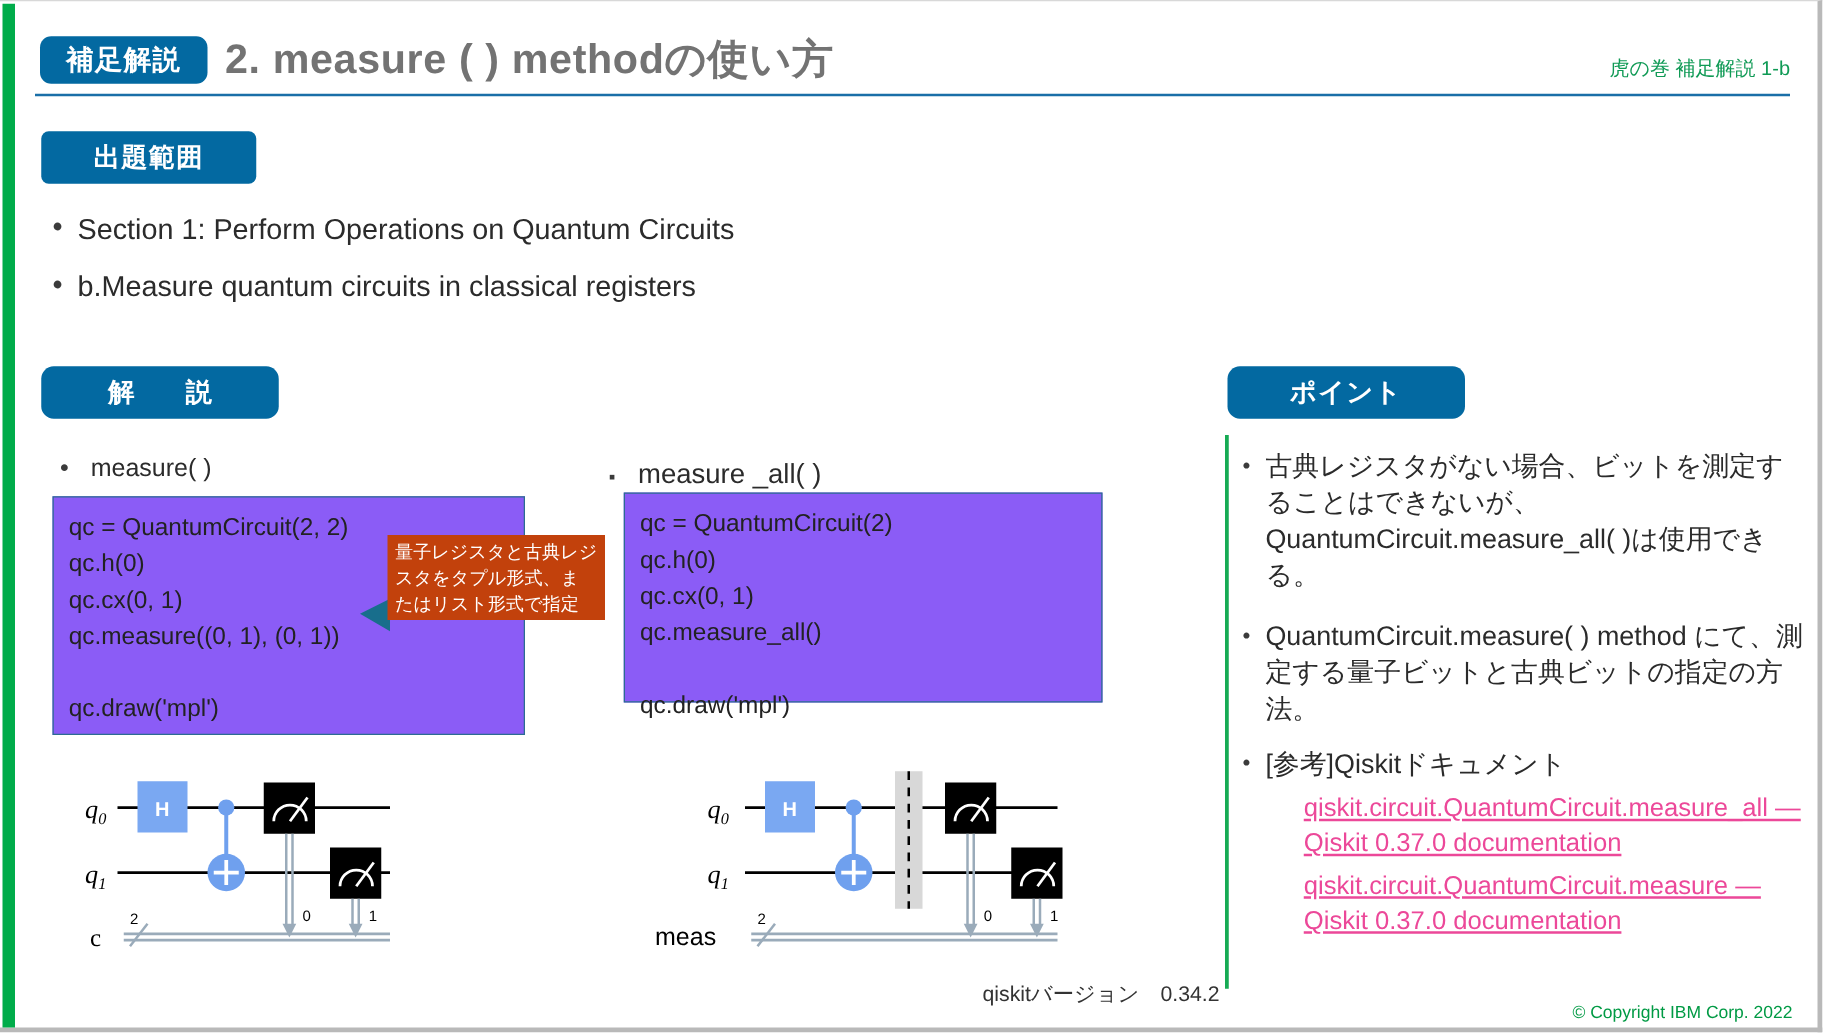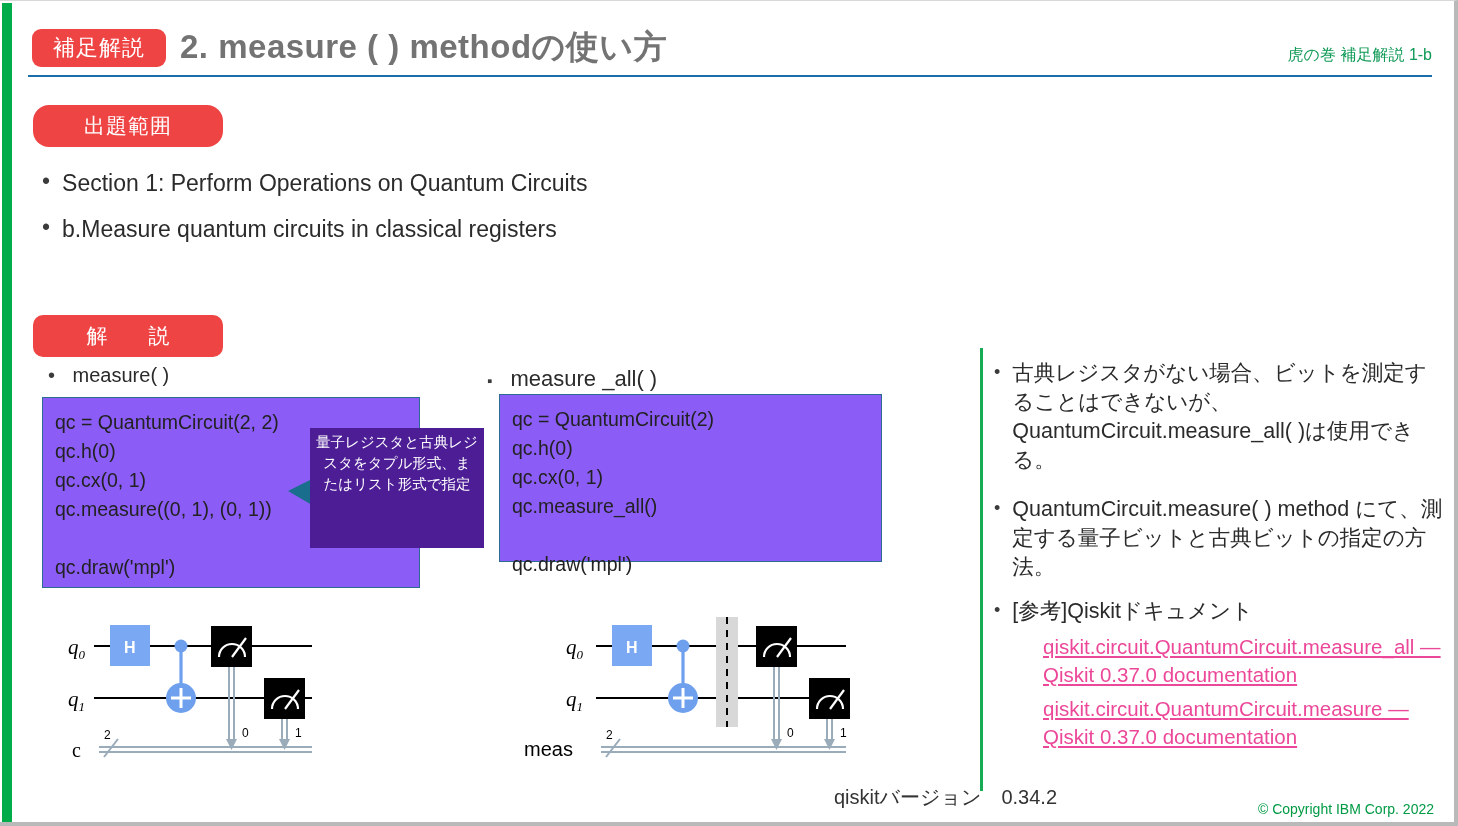--- a/index.html
+++ b/index.html
@@ -35,10 +35,10 @@
     display: inline-flex;
     align-items: center;
     justify-content: center;
-    background: #ef4444;
+    background: #0369a1;
     color: #ffffff;
     border-radius: 9px;
-    font-weight: normal;
+    font-weight: bold;
     letter-spacing: 1px;
   }
   #header-badge {

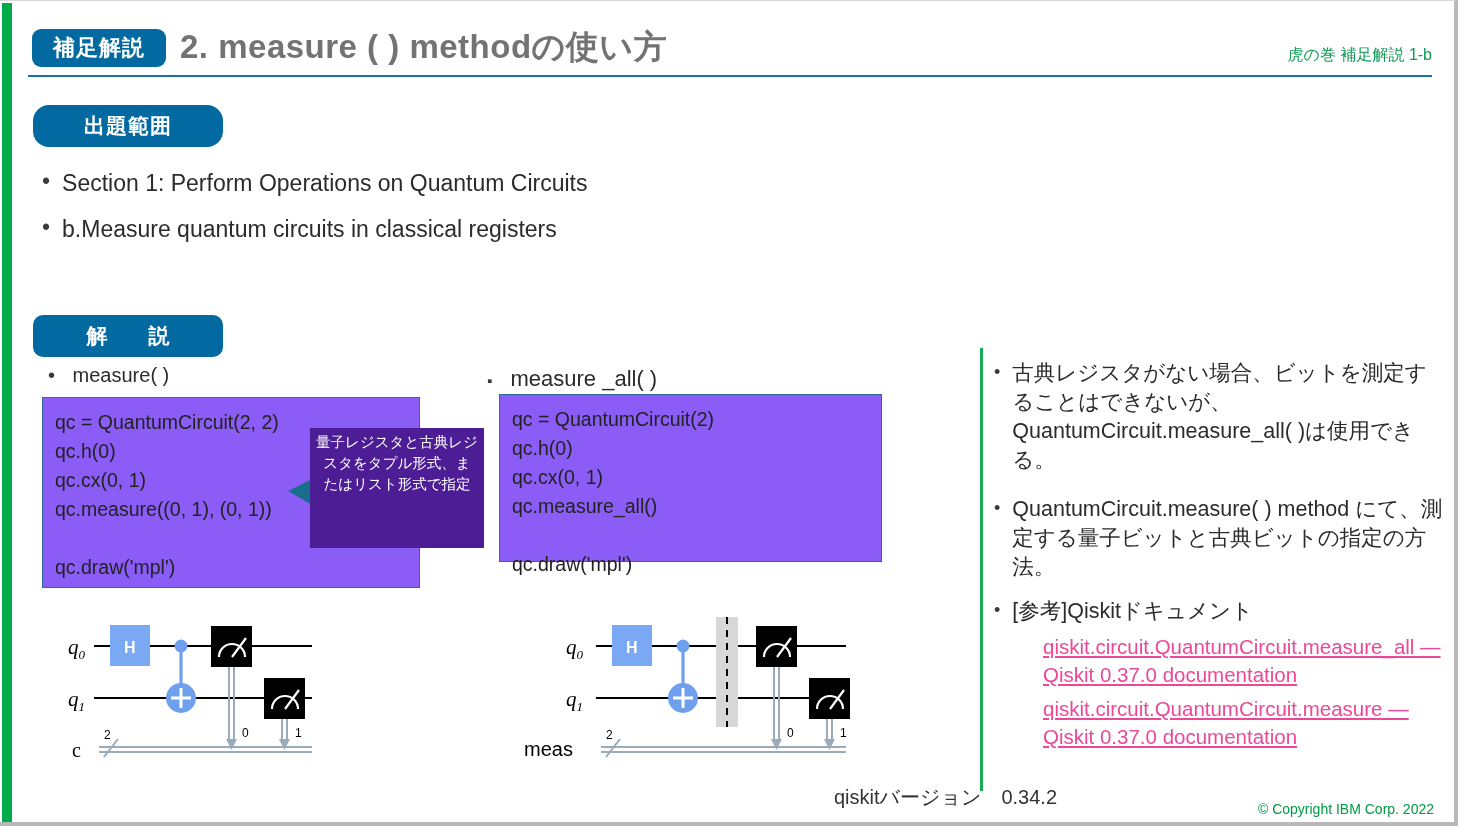--- a/index.html
+++ b/index.html
@@ -80,10 +80,10 @@
     position: absolute;
     left: 33px;
     top: 104px;
-    width: 190px;
+    width: 172px;
     height: 42px;
     font-size: 21px;
-    border-radius: 16px;
+    border-radius: 6px;
   }
   .bullet-line {
     position: absolute;

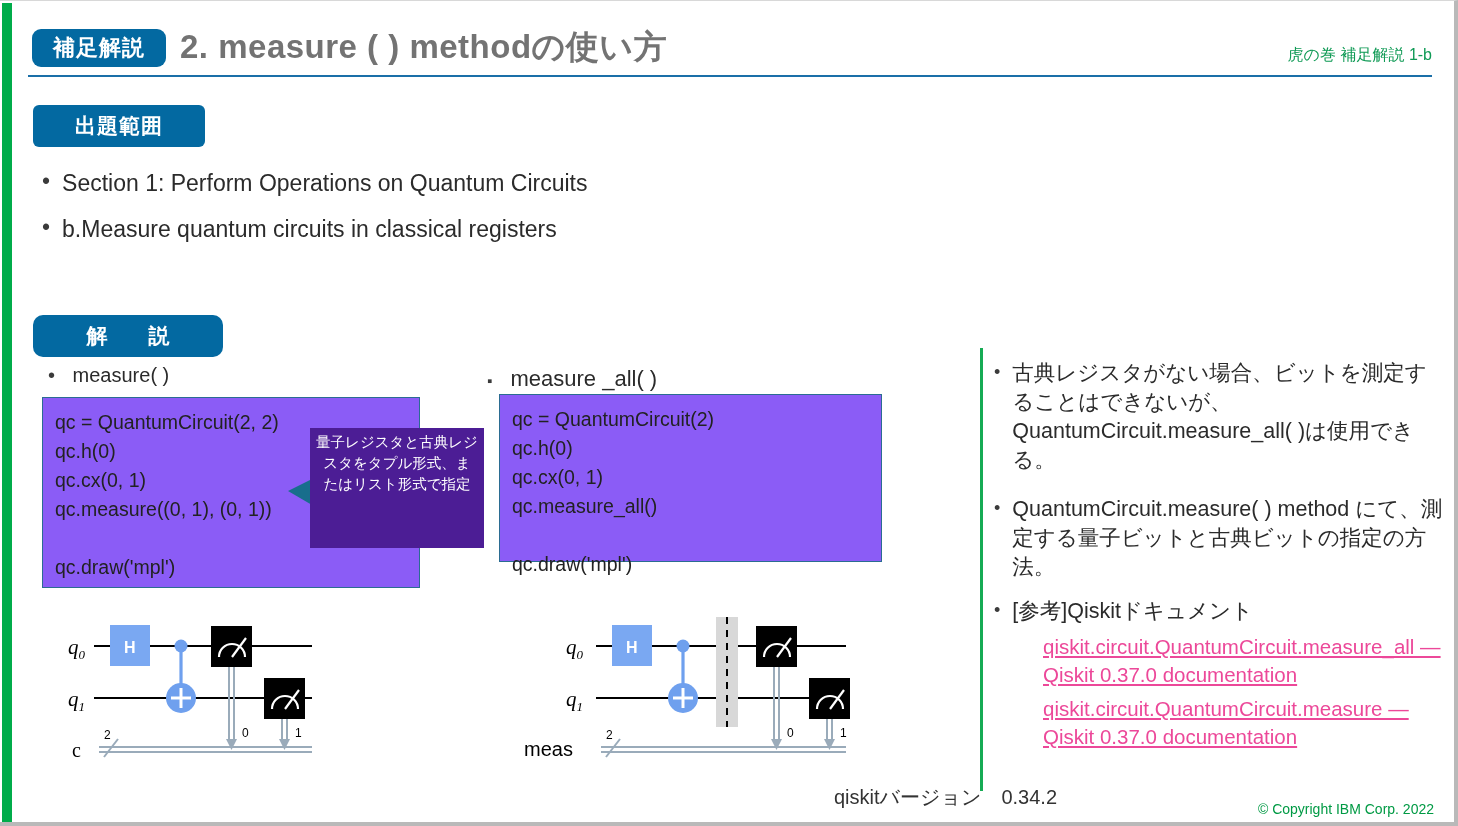--- a/index.html
+++ b/index.html
@@ -110,7 +110,6 @@
     border-radius: 10px;
     letter-spacing: 10px;
     text-indent: 10px;
-    margin-top: 22px;
   }
   #point-badge {
     position: absolute;

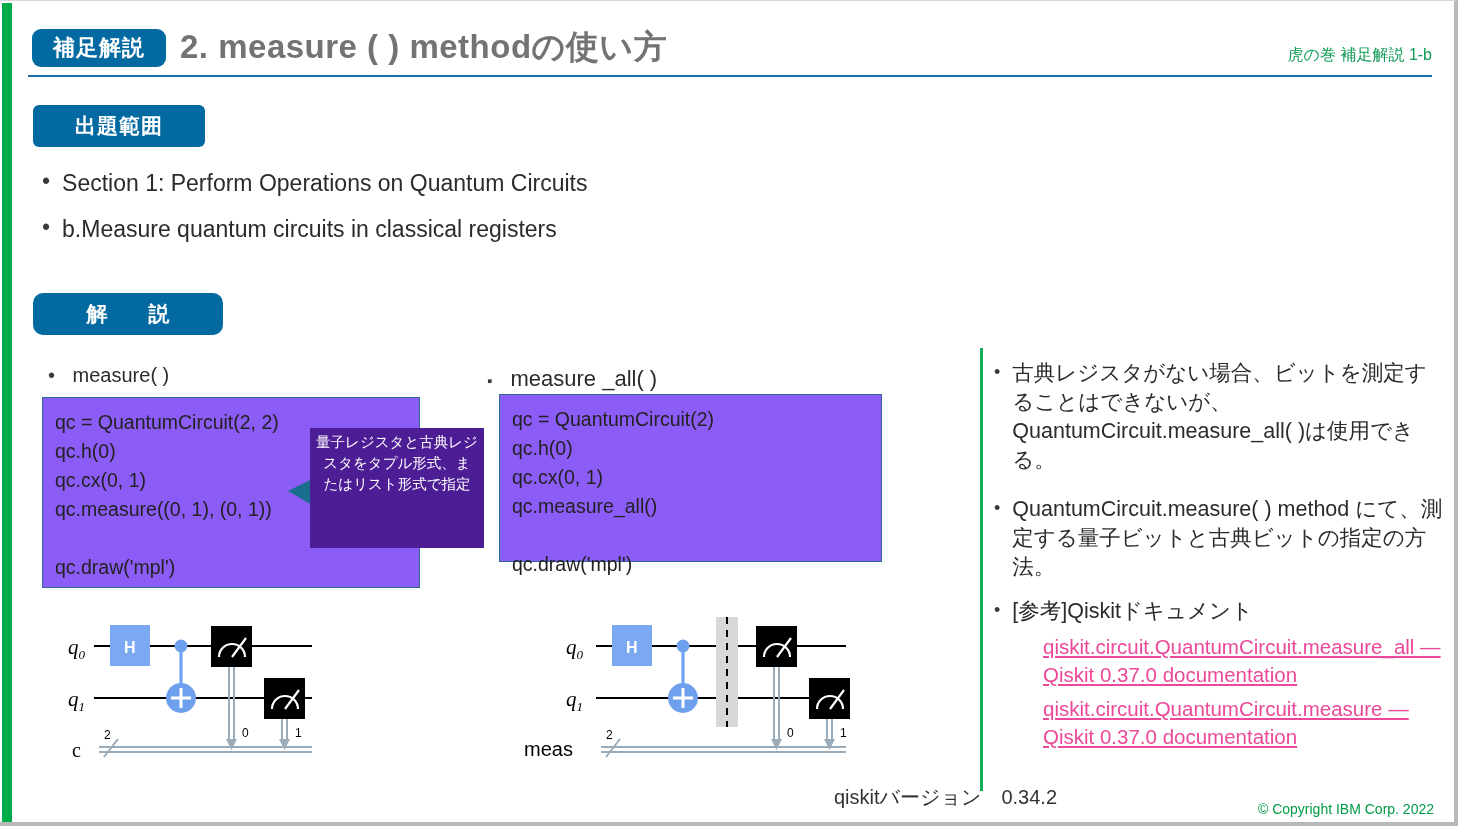--- a/index.html
+++ b/index.html
@@ -261,6 +261,7 @@
   </div>
 
   <div class="badge" id="explain-badge">解　説</div>
+  <div class="badge" id="point-badge">ポイント</div>
   <div id="col-divider"></div>
 
   <div id="sub-a-label">

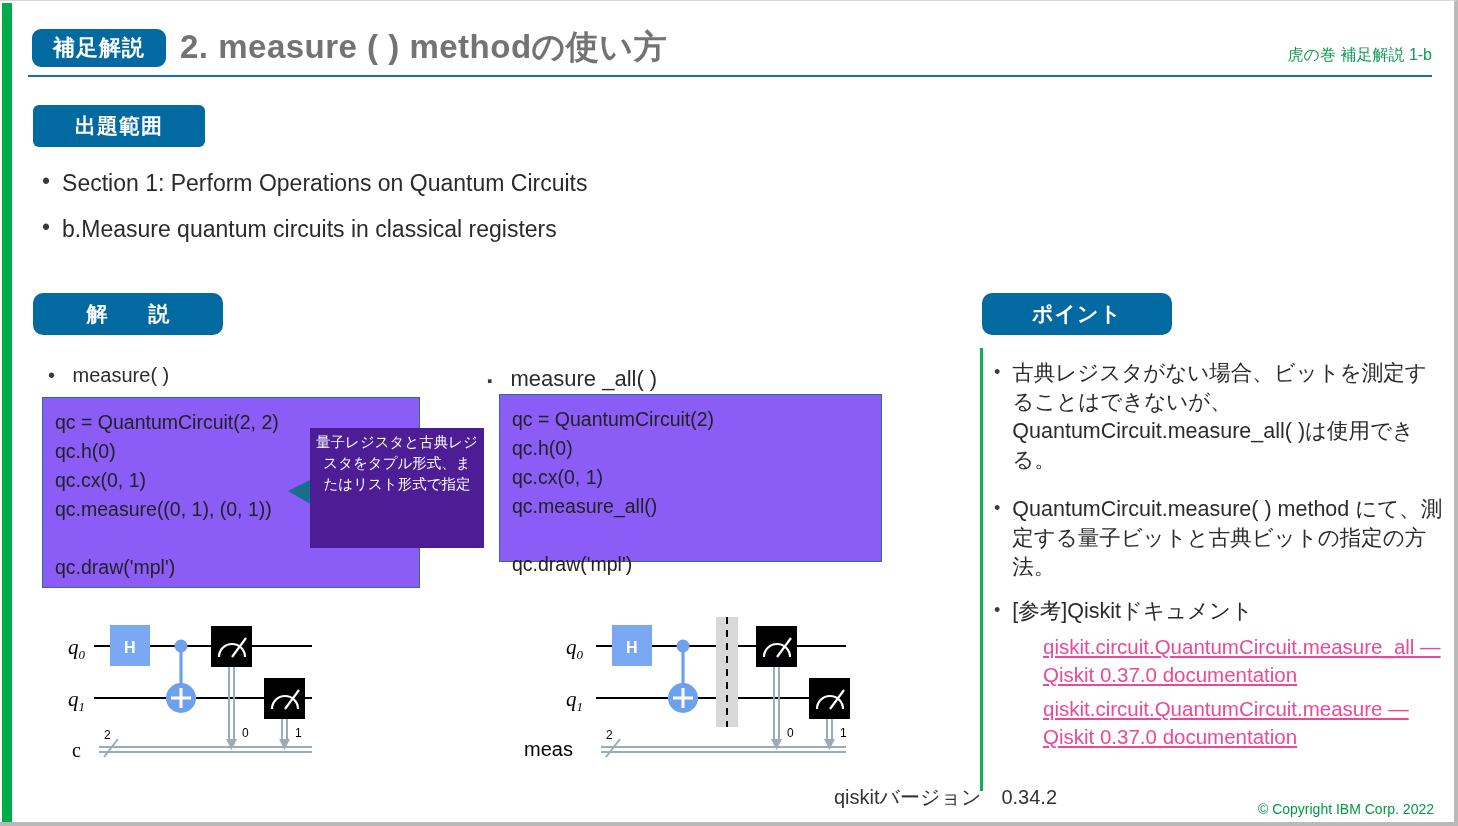--- a/index.html
+++ b/index.html
@@ -165,12 +165,12 @@
     left: 310px;
     top: 427px;
     width: 174px;
-    height: 120px;
-    background: #4c1d95;
+    height: 68px;
+    background: #c2410c;
     color: #ffffff;
     font-size: 14.5px;
     line-height: 21px;
-    text-align: center;
+    text-align: left;
     padding: 4px 6px 0 6px;
     box-sizing: border-box;
   }

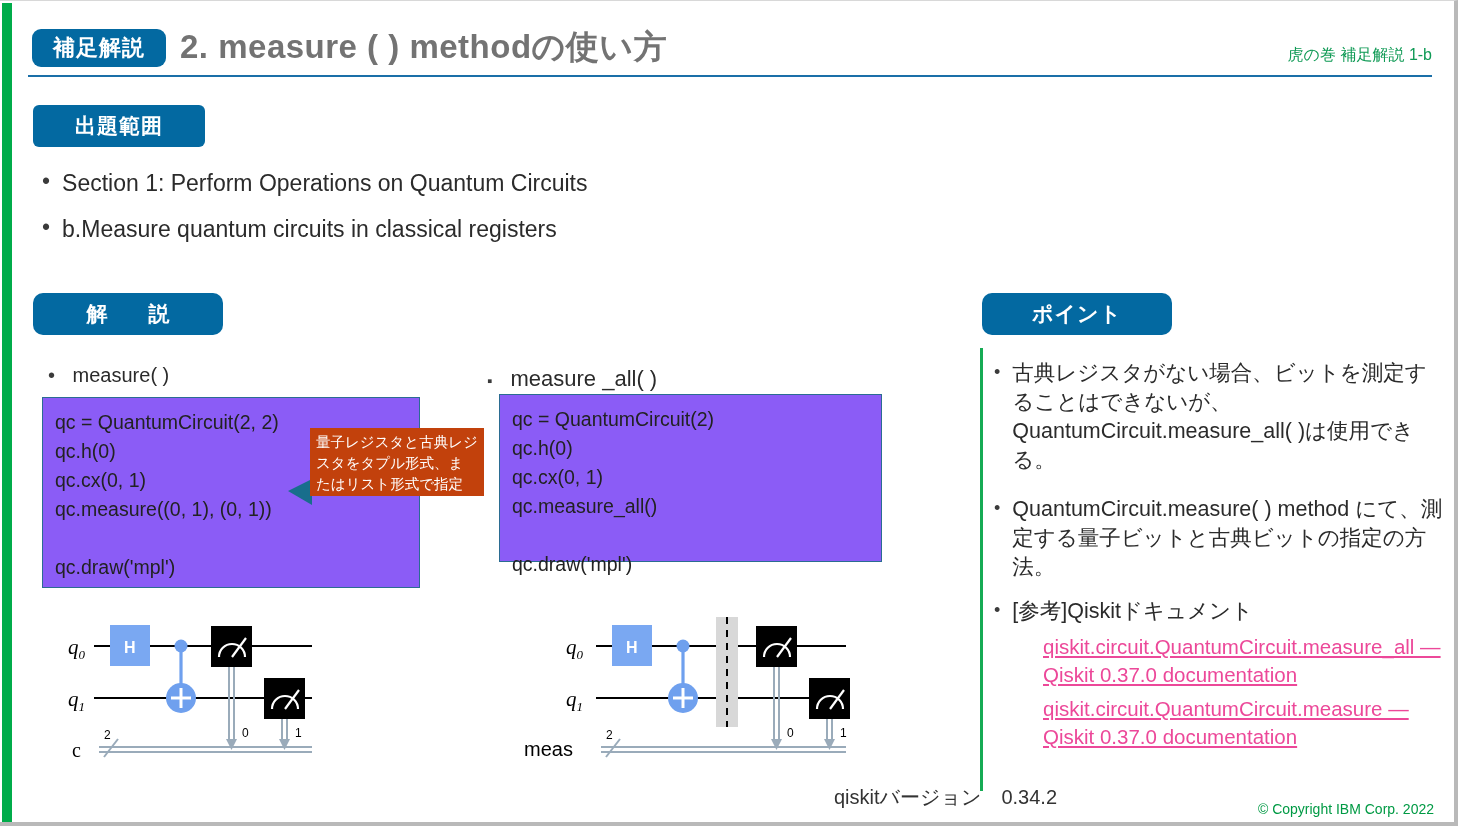--- a/index.html
+++ b/index.html
@@ -222,10 +222,9 @@
     position: absolute;
     left: 786px;
     top: 783px;
-    font-size: 20px;
+    font-size: 17px;
     color: #333333;
     white-space: nowrap;
-    margin-left: 48px;
   }
   #copyright {
     position: absolute;

